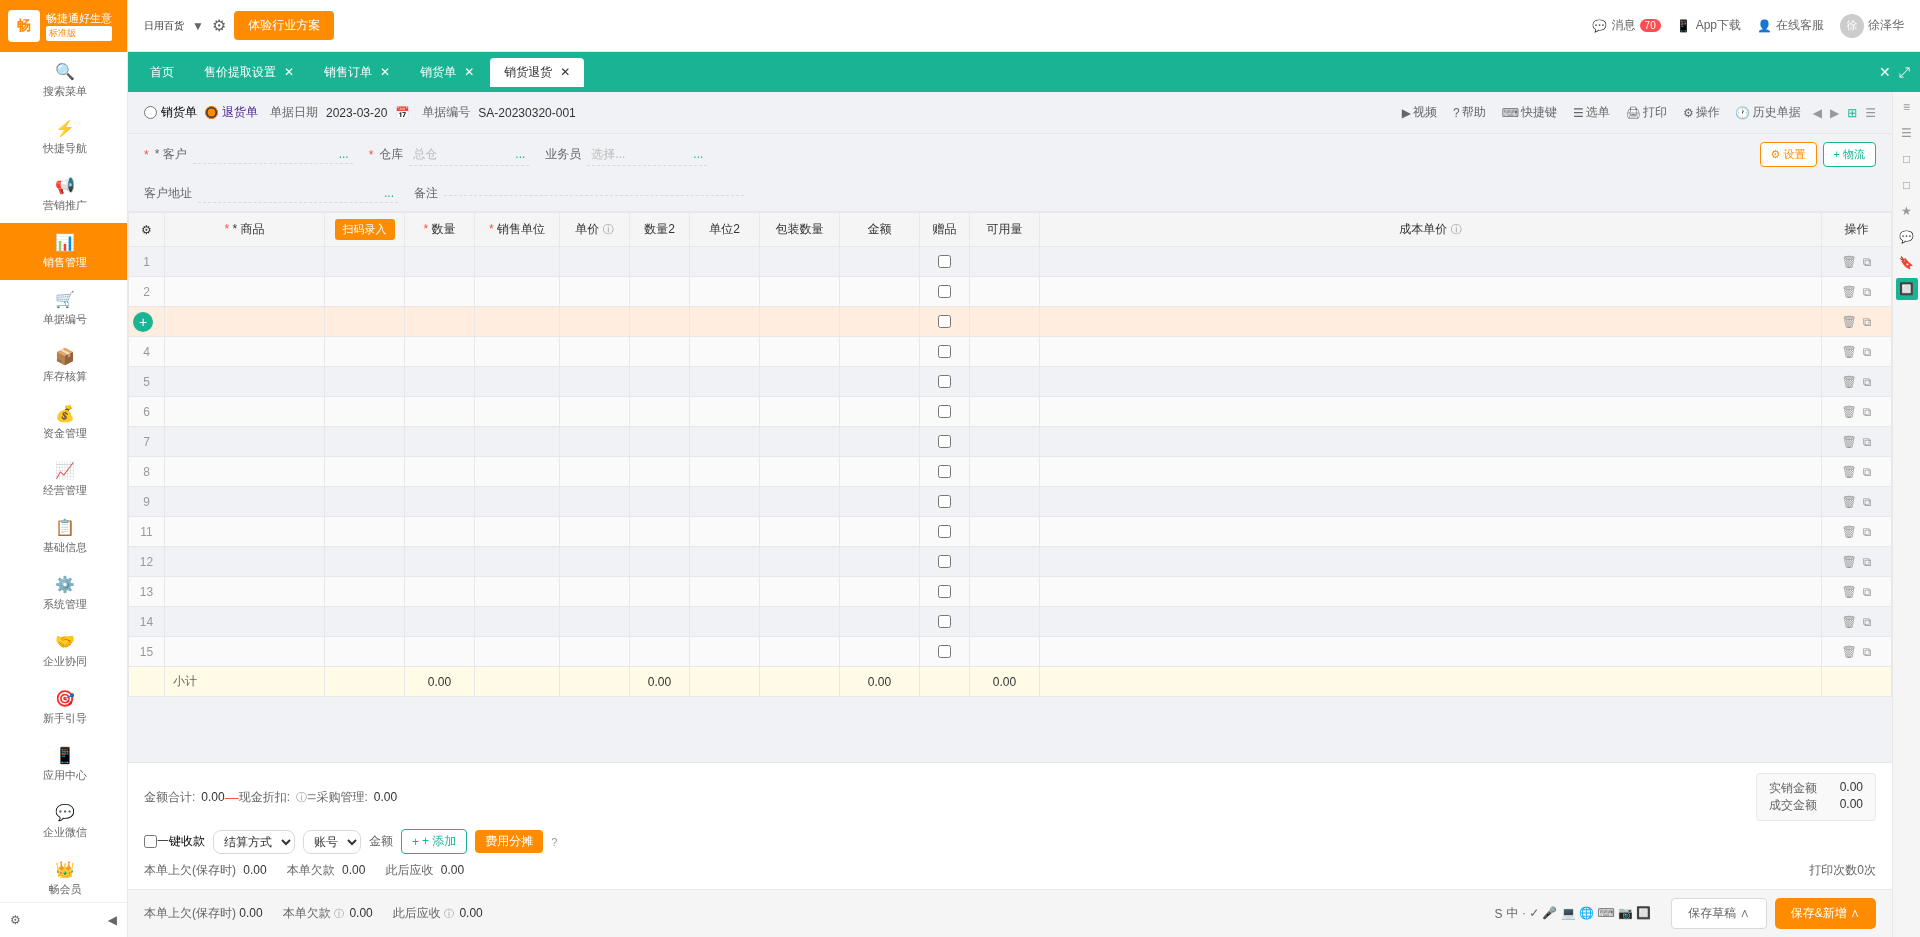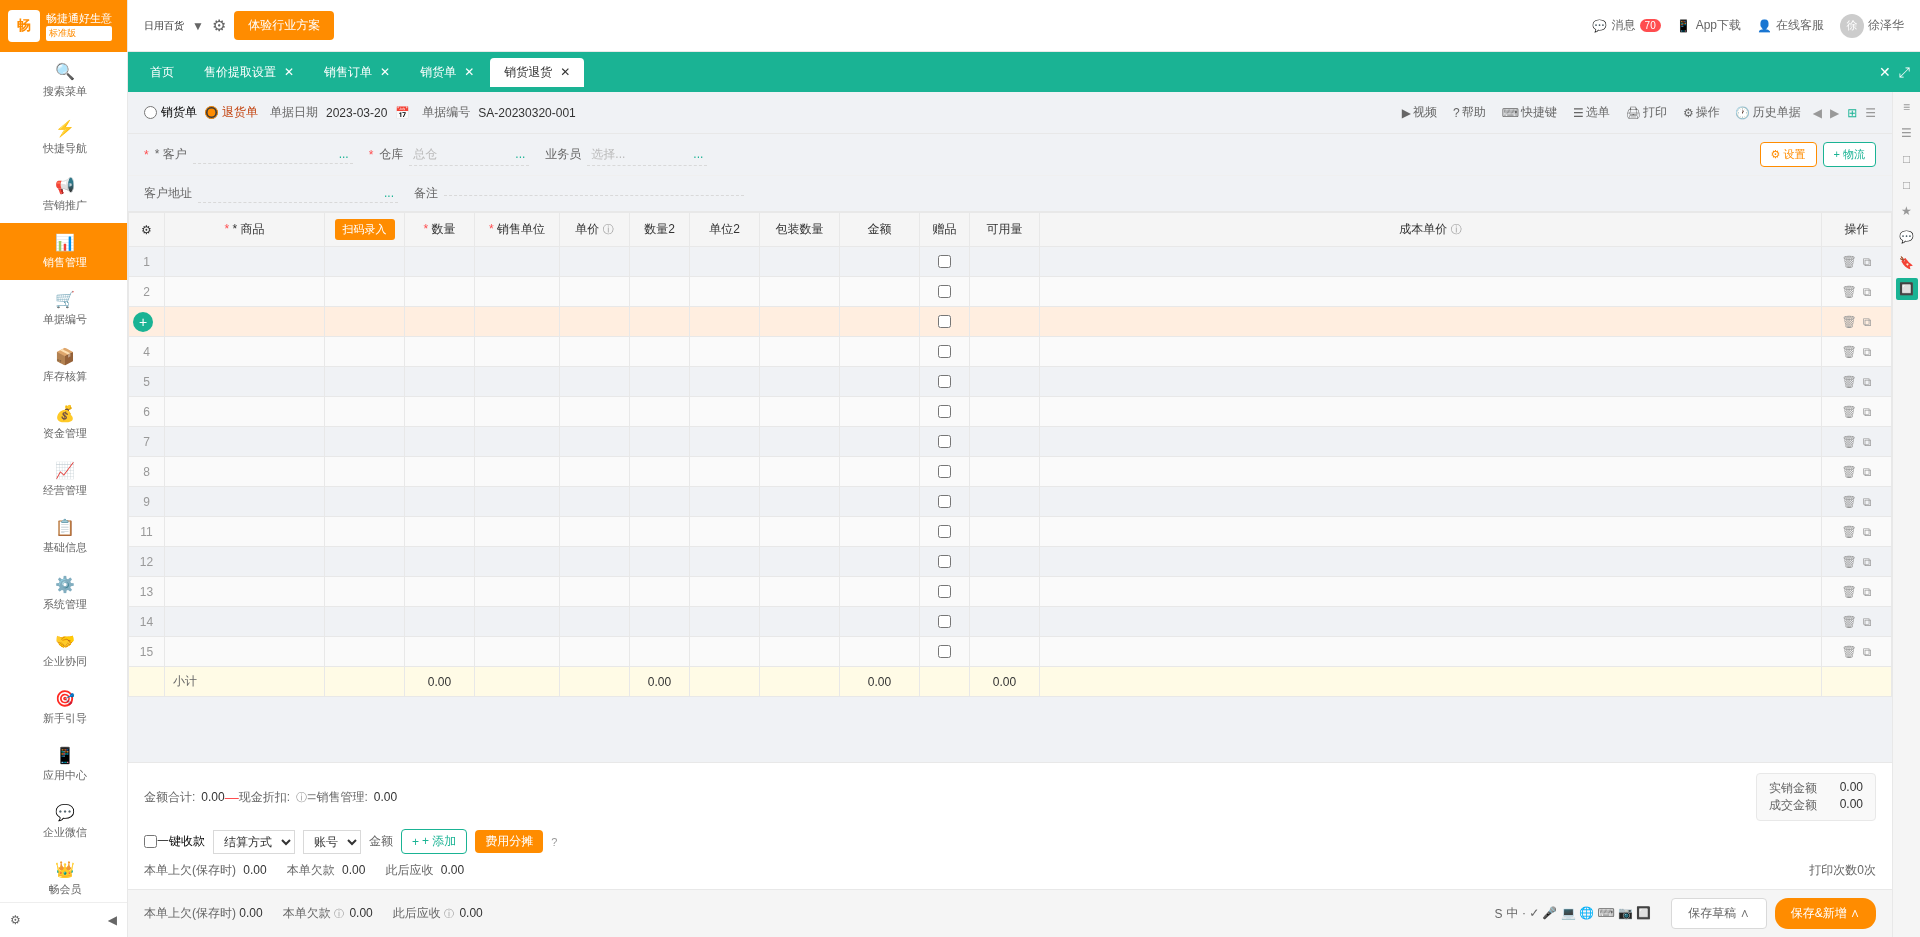--- a/index.html
+++ b/index.html
@@ -267,7 +267,7 @@
           </label>
           <label class="radio-item">
             <input type="radio" name="doc-type" checked="" style="">
-            <span style="color:#c2410c;font-weight:500;">退货单</span>
+            <span style="color:#4c1d95;font-weight:500;">退货单</span>
           </label>
         </div>
         <div class="form-field">

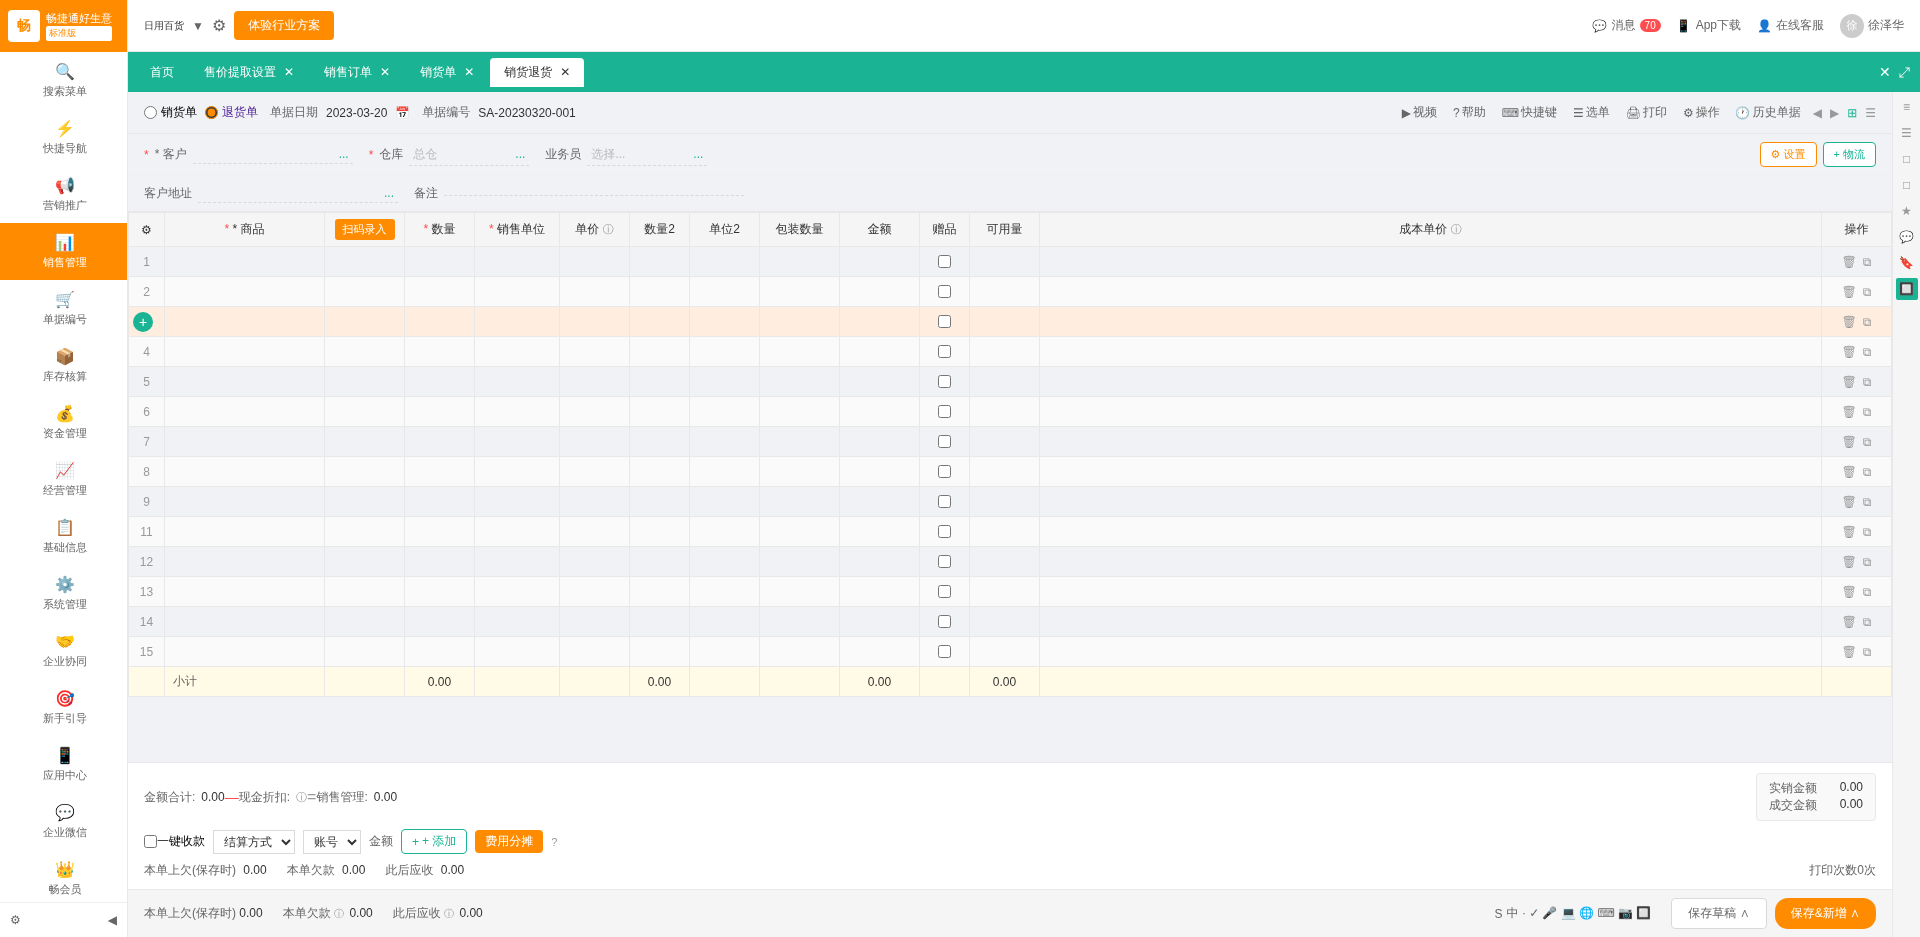--- a/index.html
+++ b/index.html
@@ -799,7 +799,7 @@
           </div>
           <span class="equals-sign">=</span>
           <div class="footer-calc">
-            <span class="footer-calc-label">销售管理:</span>
+            <span class="footer-calc-label">采购管理:</span>
             <span class="footer-calc-value">0.00</span>
           </div>
           <div class="amount-display" style="margin-left:auto;">

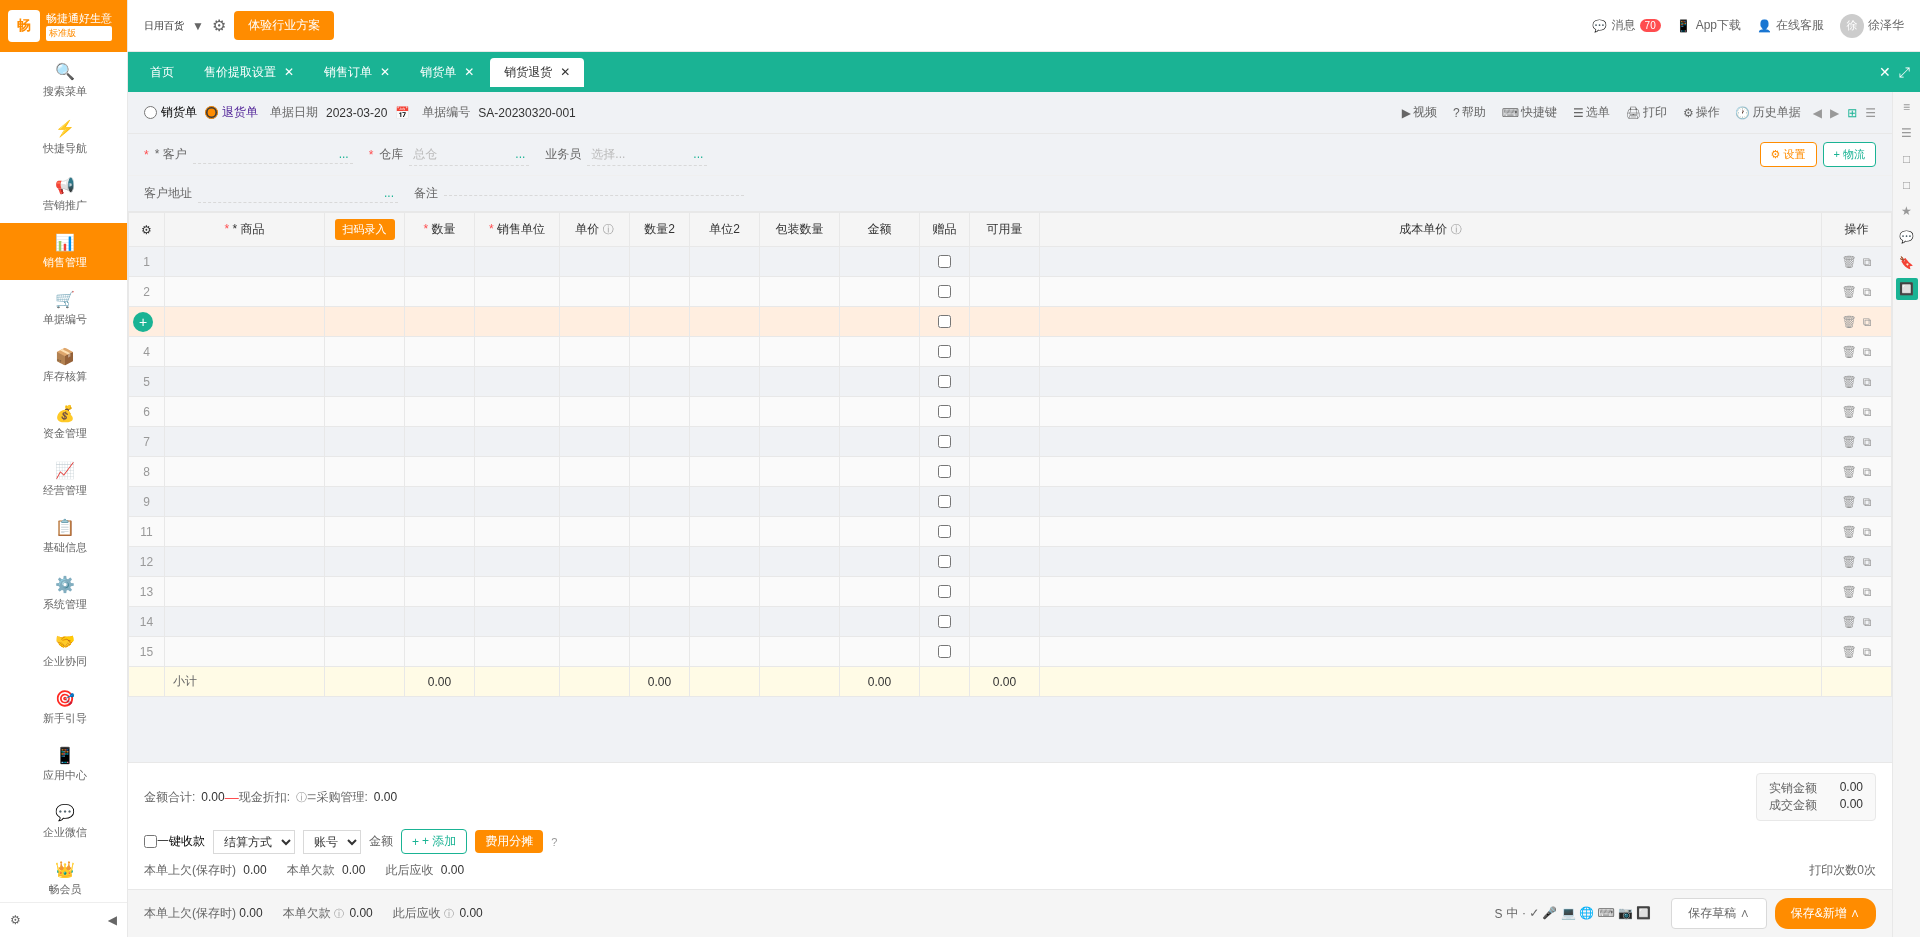--- a/index.html
+++ b/index.html
@@ -77,7 +77,7 @@
     .minus-sign { color: #ff4d4f; font-size: 14px; }
     .footer-row2 { display: flex; align-items: center; gap: 8px; padding: 4px 0; }
     .footer-checkbox { display: flex; align-items: center; }
-    .footer-select { border: 1px solid #d9d9d9; padding: 3px 6px; border-radius: 0; color: #333; background: #fff; }
+    .footer-select { border: 1px solid #d9d9d9; padding: 3px 6px; border-radius: 8px; color: #333; background: #fff; }
     .add-btn { background: #fff; border: 1px solid #1ab394; color: #1ab394; padding: 3px 10px; border-radius: 4px; cursor: pointer; display: flex; align-items: center; gap: 3px; }
     .expense-btn { background: #ff8c00; color: #fff; border: none; padding: 3px 10px; border-radius: 4px; cursor: pointer; }
     .footer-row3 { display: flex; align-items: center; justify-content: space-between; padding: 4px 0; color: #666; font-size: 11px; }

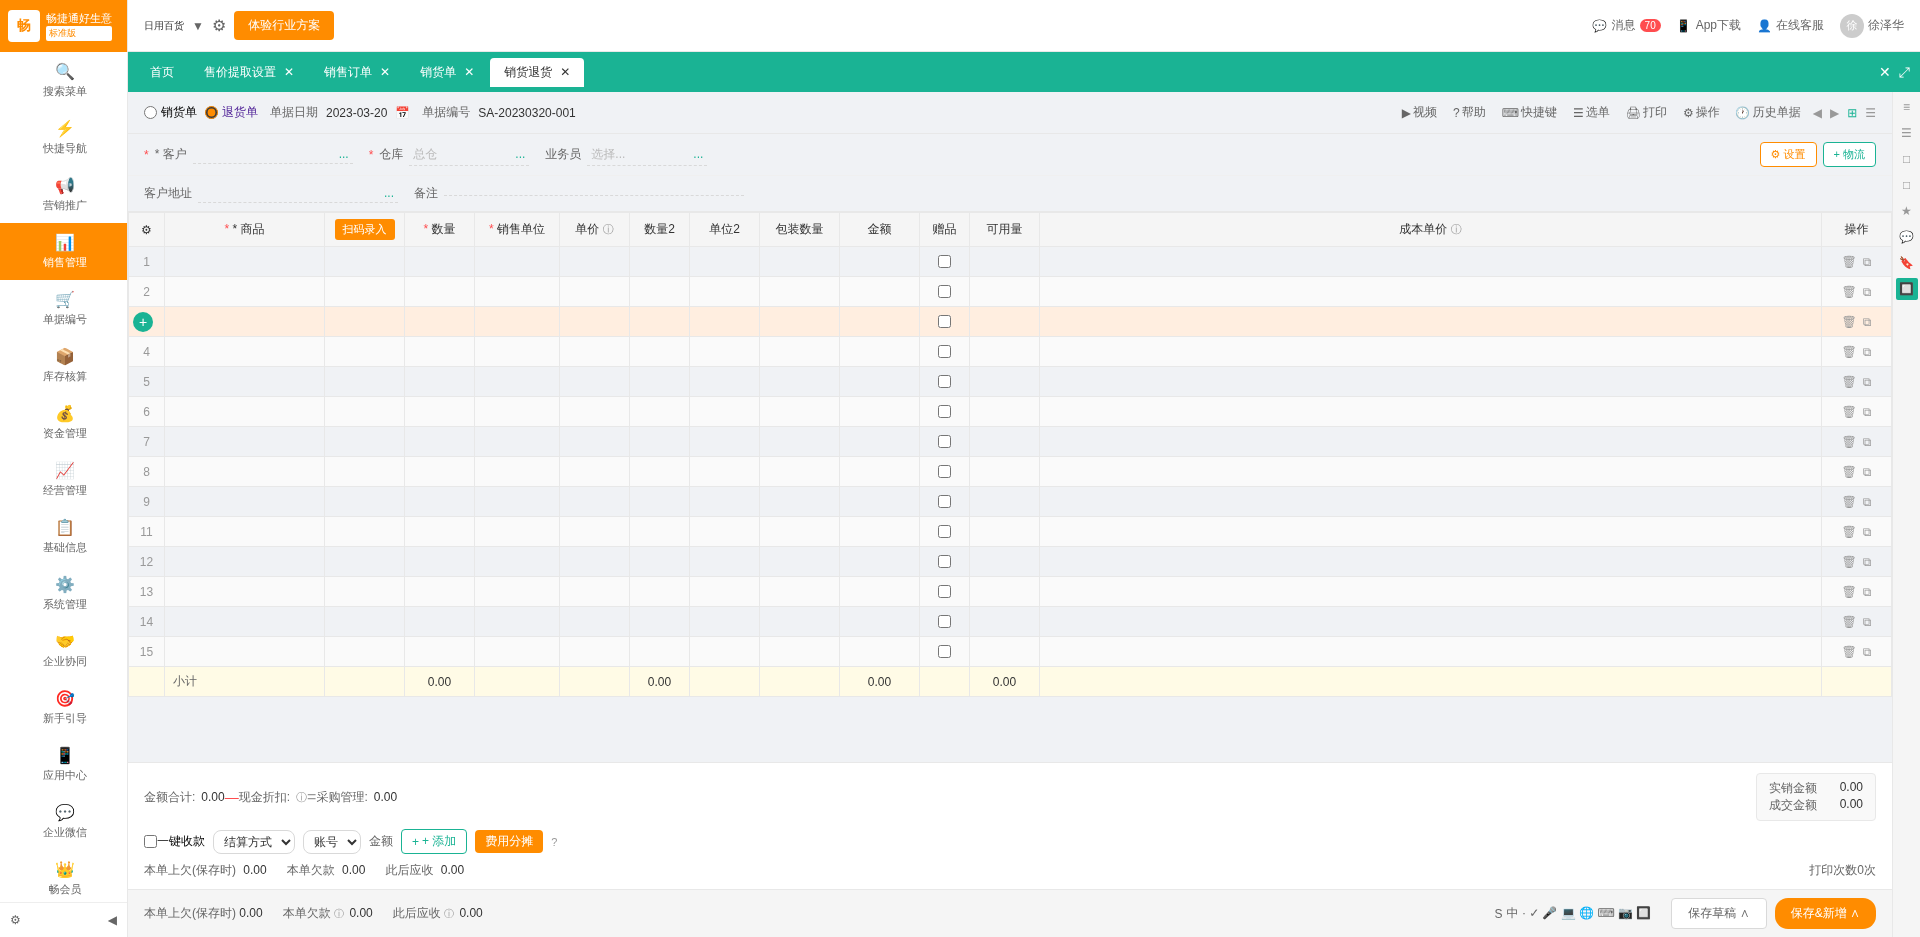--- a/index.html
+++ b/index.html
@@ -88,7 +88,7 @@
     .action-bar-left { display: flex; gap: 20px; color: #666; font-size: 11px; }
     .action-bar-right { display: flex; gap: 8px; }
     .btn-save-draft { background: #fff; border: 1px solid #d9d9d9; color: #666; padding: 6px 16px; border-radius: 4px; cursor: pointer; display: flex; align-items: center; gap: 4px; }
-    .btn-save-new { background: #ff8c00; color: #fff; border: none; padding: 6px 16px; border-radius: 13px; cursor: pointer; display: flex; align-items: center; gap: 4px; }
+    .btn-save-new { background: #ff8c00; color: #fff; border: none; padding: 6px 16px; border-radius: 5px; cursor: pointer; display: flex; align-items: center; gap: 4px; }
 
     
     .right-toolbar { width: 28px; background: #f5f5f5; border-left: 1px solid #e8e8e8; display: flex; flex-direction: column; align-items: center; padding: 4px 0; gap: 4px; }

